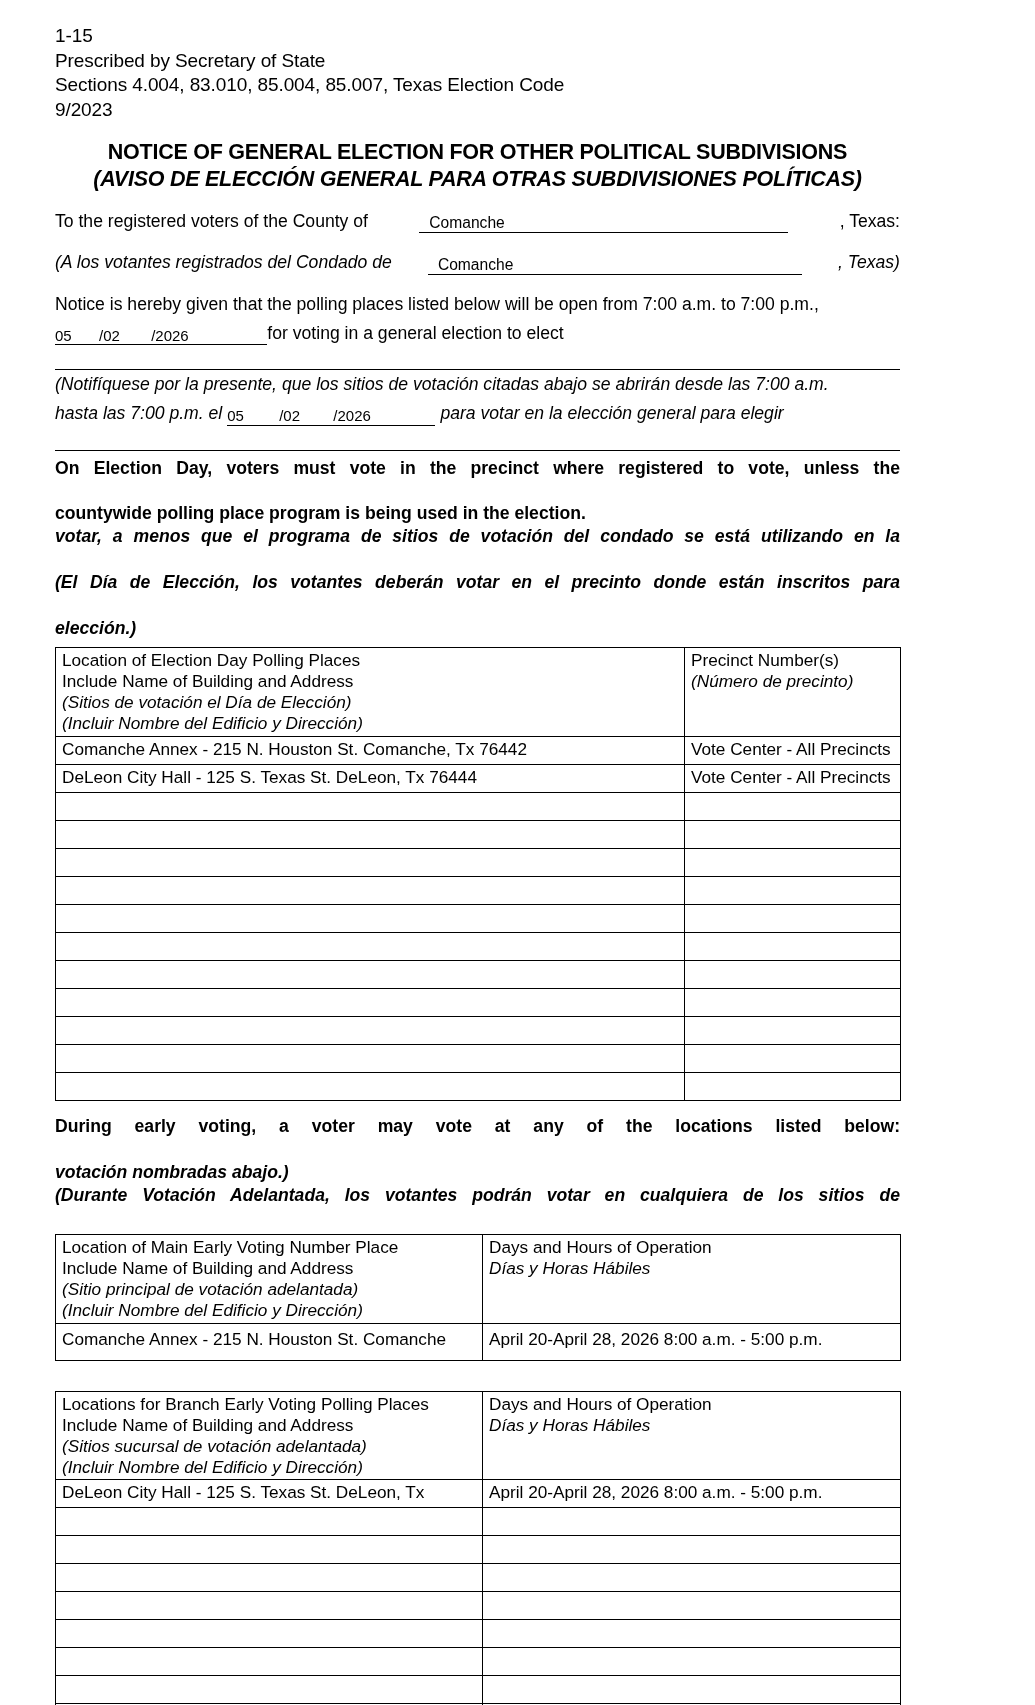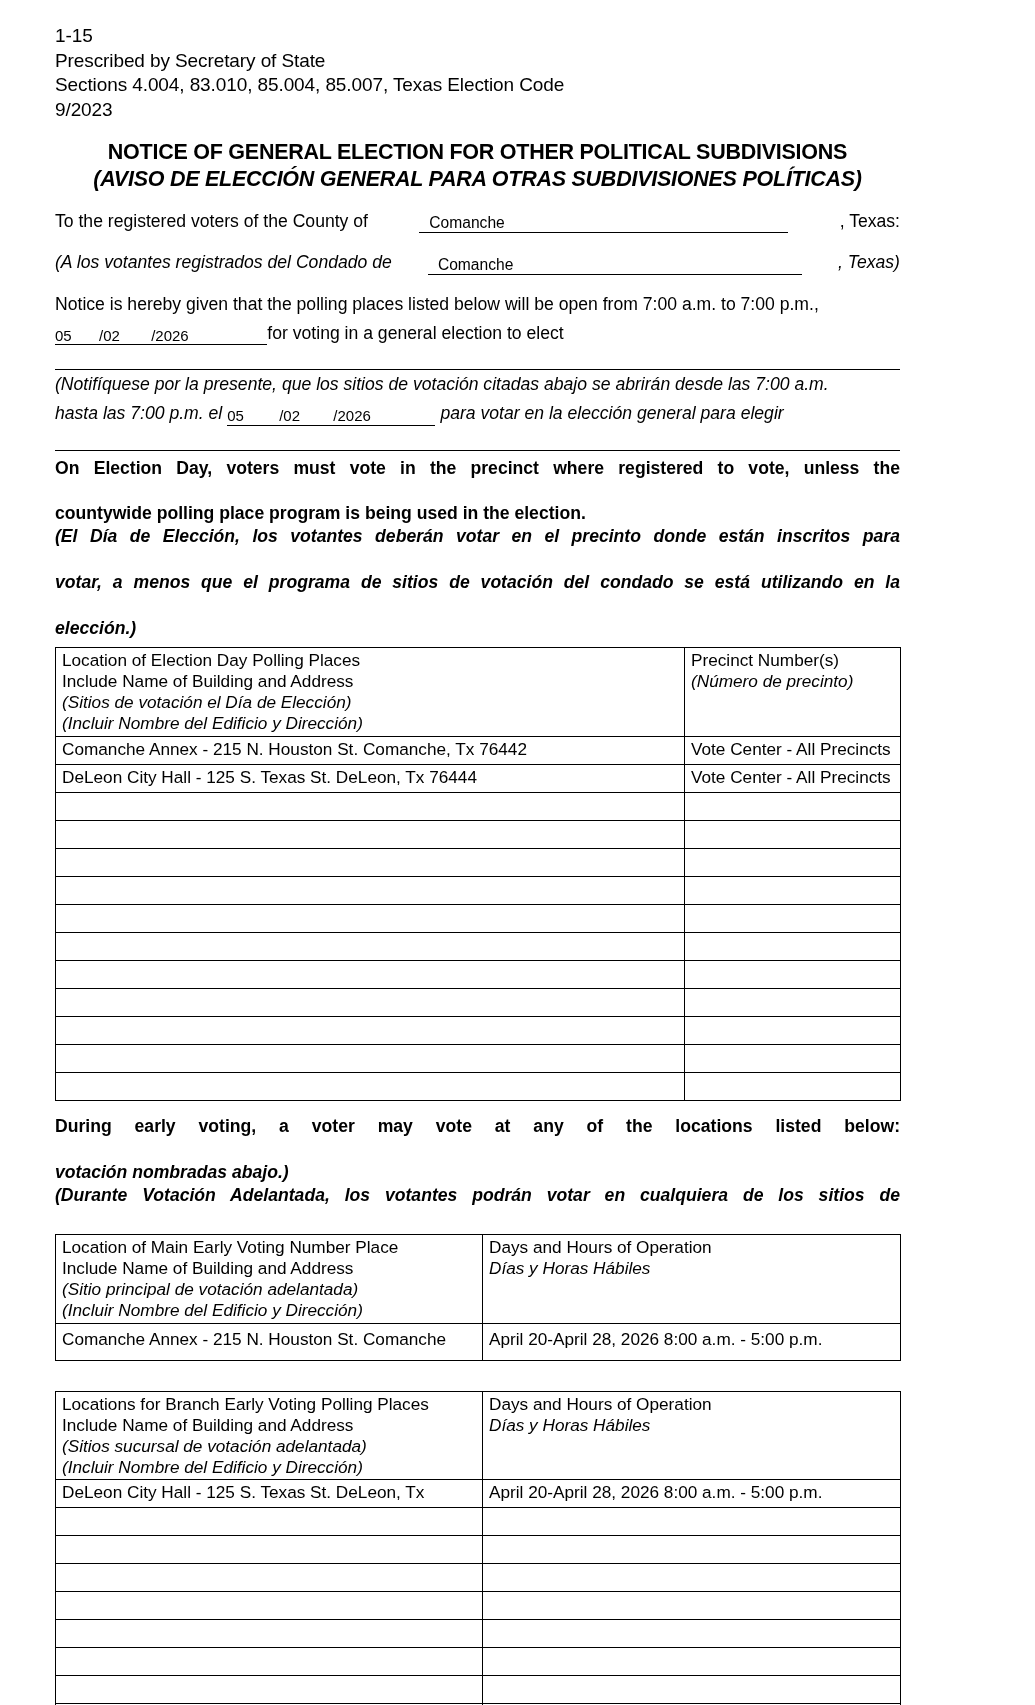--- a/index.html
+++ b/index.html
@@ -237,8 +237,8 @@
     <div>countywide polling place program is being used in the election.</div>
   </div>
   <div class="bold-para es">
+    <div class="just-line">votar, a menos que el programa de sitios de votación del condado se está utilizando en la</div>
     <div class="just-line">(El Día de Elección, los votantes deberán votar en el precinto donde están inscritos para</div>
-    <div class="just-line">votar, a menos que el programa de sitios de votación del condado se está utilizando en la</div>
     <div>elección.)</div>
   </div>
 

